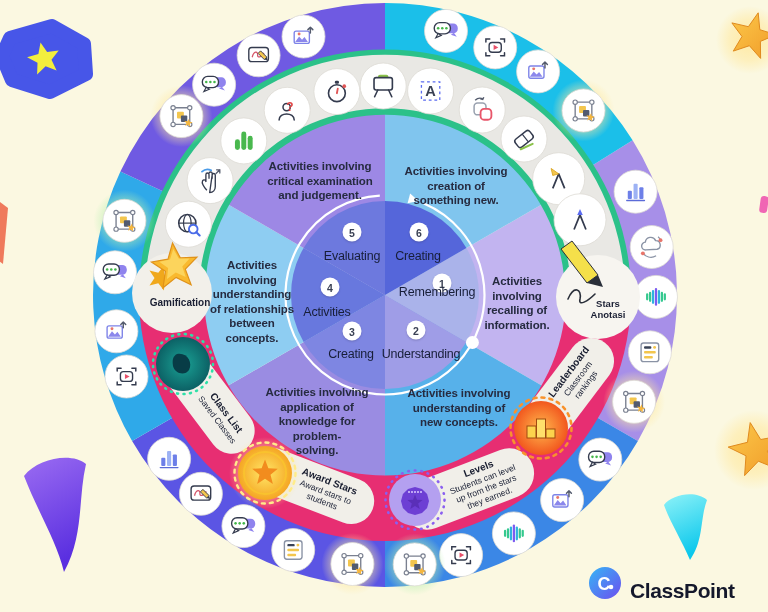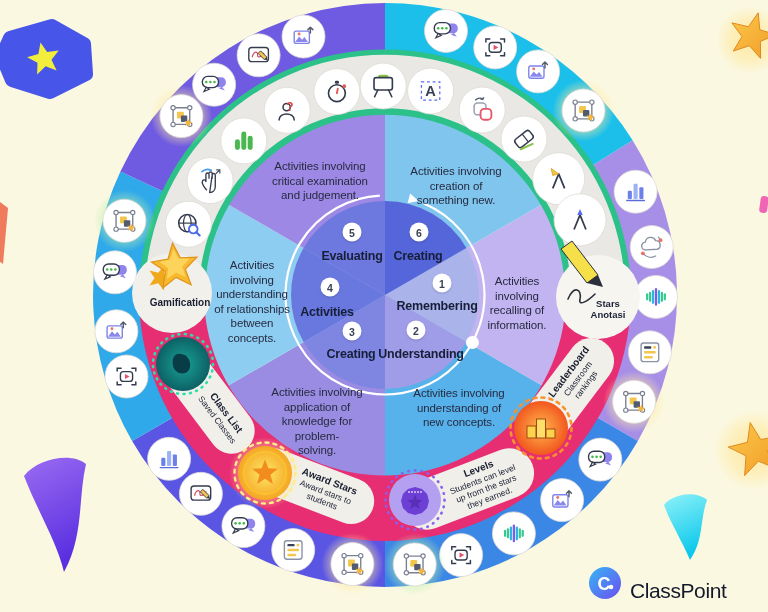--- a/index.html
+++ b/index.html
@@ -9,7 +9,7 @@
   #overlays{position:absolute;left:0;top:0;width:768px;height:612px;pointer-events:none;}
   .ov{position:absolute;transform:translate(-50%,-50%);text-align:center;color:#262b40;
       white-space:pre-line;}
-  .desc{font-size:11.5px;font-weight:400;line-height:1.27;letter-spacing:-0.1px;}
+  .desc{font-size:11.5px;font-weight:700;line-height:1.27;letter-spacing:-0.1px;}
   .numb{width:19px;height:19px;border-radius:50%;background:#fff;display:flex;align-items:center;
         justify-content:center;font-size:10.5px;font-weight:700;color:#3a4154;
         box-shadow:0 1px 2px rgba(40,40,80,.25);}

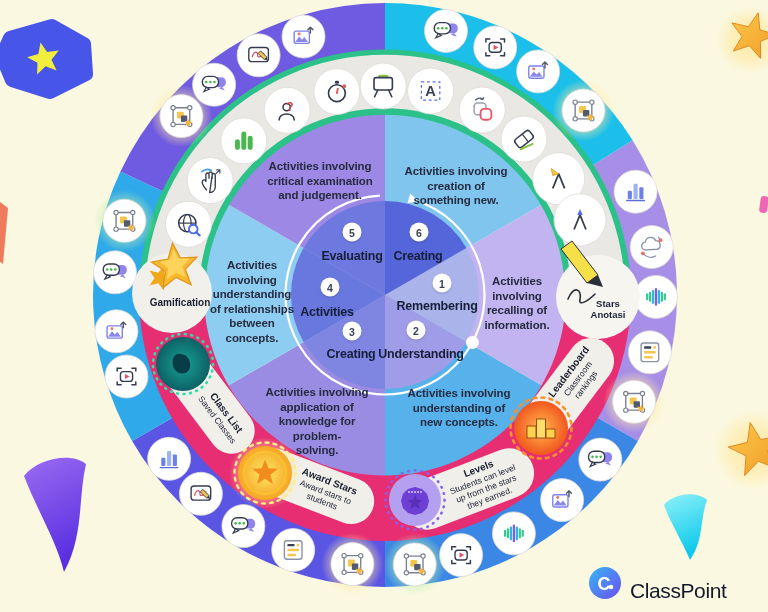--- a/index.html
+++ b/index.html
@@ -13,7 +13,7 @@
   .numb{width:19px;height:19px;border-radius:50%;background:#fff;display:flex;align-items:center;
         justify-content:center;font-size:10.5px;font-weight:700;color:#3a4154;
         box-shadow:0 1px 2px rgba(40,40,80,.25);}
-  .slab{font-size:12.5px;font-weight:700;color:#171e38;letter-spacing:-0.2px;}
+  .slab{font-size:12.5px;font-weight:400;color:#171e38;letter-spacing:-0.2px;}
   .feat{font-size:10px;font-weight:700;color:#1a1f33;line-height:1.15;padding-left:16px;}
   .pillt .t{font-size:10px;font-weight:700;color:#161b2e;line-height:1.2;}
   .pillt .s{font-size:8.5px;font-weight:500;color:#20263a;line-height:1.18;}

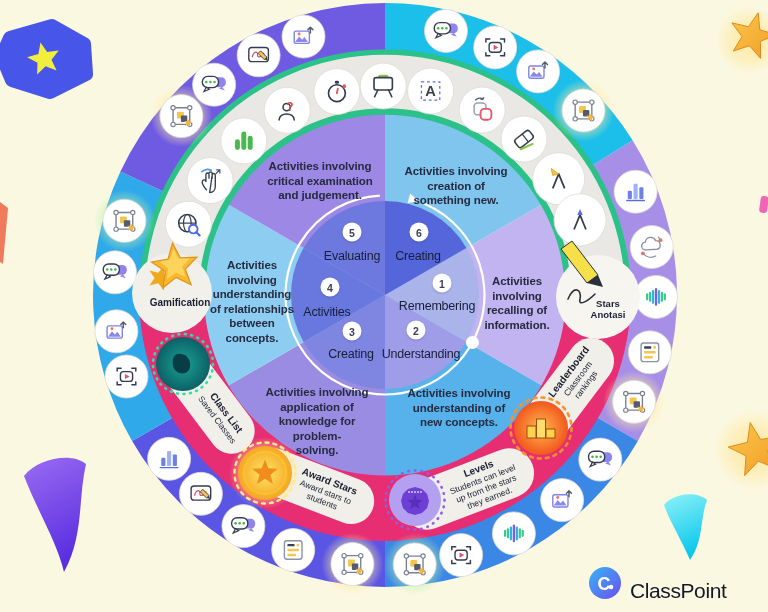--- a/index.html
+++ b/index.html
@@ -561,7 +561,7 @@
 recalling of
 information.</div>
       <div class="ov numb" style="left:442px;top:283px"><span>1</span></div>
-      <div class="ov slab" style="left:437px;top:306px">Remembering</div>
+      <div class="ov slab" style="left:437px;top:292px">Remembering</div>
       <div class="ov desc" style="left:459px;top:408px;width:168px">Activities involving
 understanding of
 new concepts.</div>

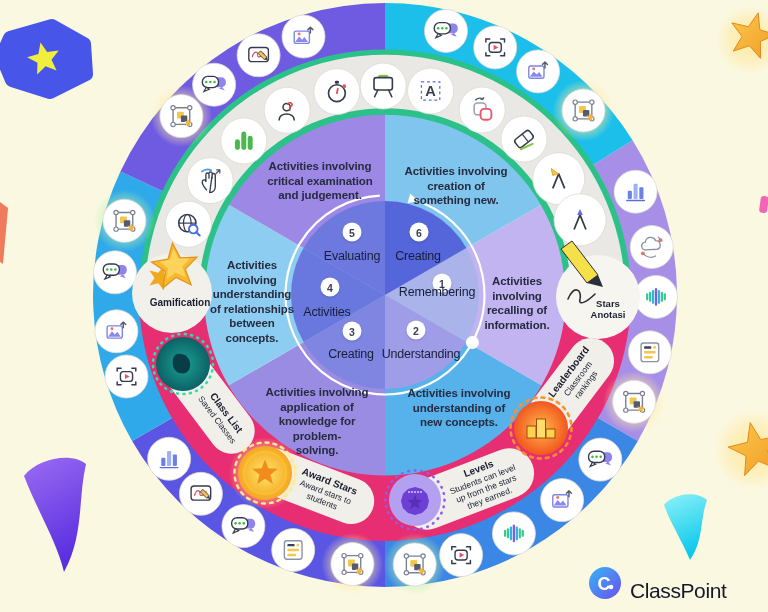--- a/index.html
+++ b/index.html
@@ -18,7 +18,7 @@
   .pillt .t{font-size:10px;font-weight:700;color:#161b2e;line-height:1.2;}
   .pillt .s{font-size:8.5px;font-weight:500;color:#20263a;line-height:1.18;}
   .logo{position:absolute;left:588px;top:563px;display:flex;align-items:center;gap:8px;}
-  .logo .word{font-size:21px;font-weight:400;color:#14182b;letter-spacing:-0.4px;margin-top:16px;}
+  .logo .word{font-size:21px;font-weight:700;color:#14182b;letter-spacing:-0.4px;margin-top:16px;}
 </style>
 </head>
 <body>

